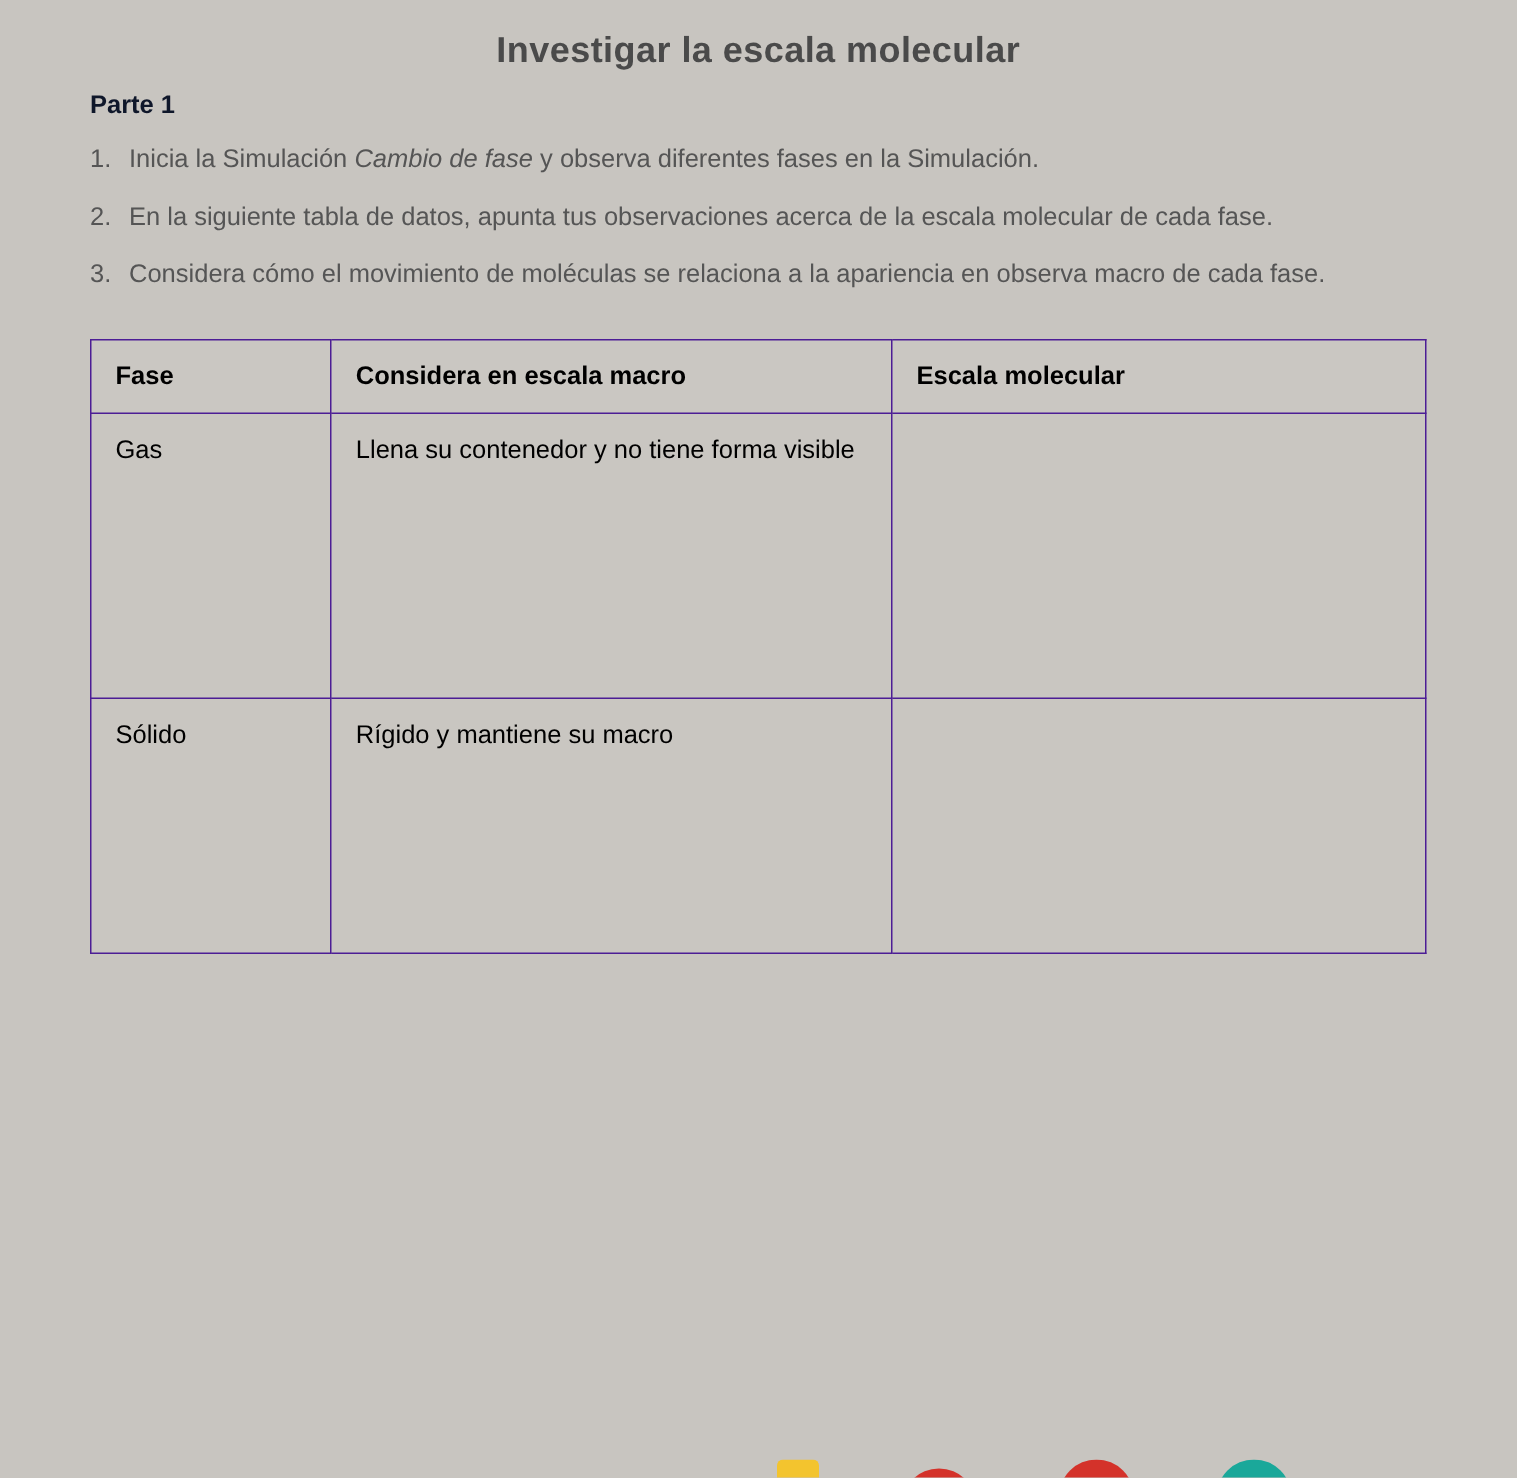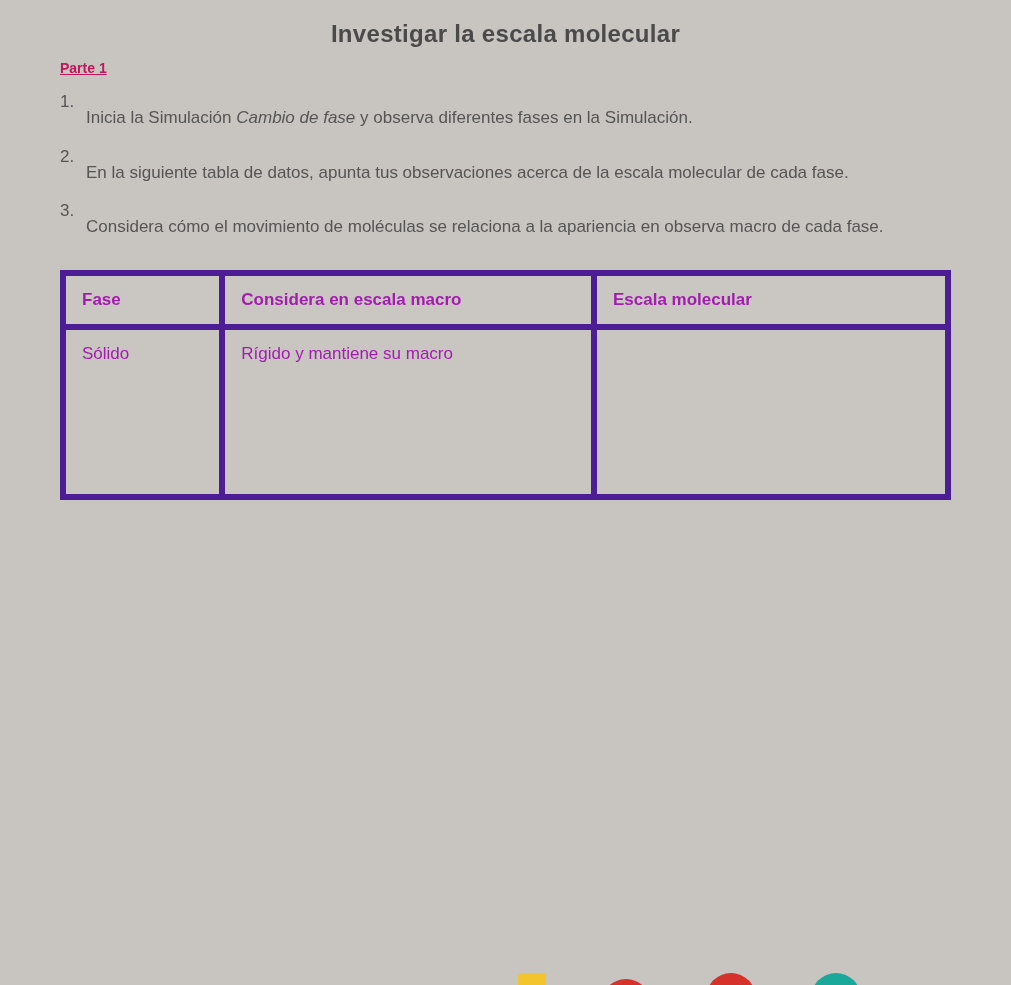--- a/index.html
+++ b/index.html
@@ -26,11 +26,10 @@
     letter-spacing: 0.3px;
   }
   .section-heading {
-    font-size: 14px;
+    font-size: 17px;
     font-weight: 700;
-    color: #be185d;
+    color: #0f172a;
     margin-bottom: 14px;
-    text-decoration: underline;
   }
   .list {
     list-style: none;

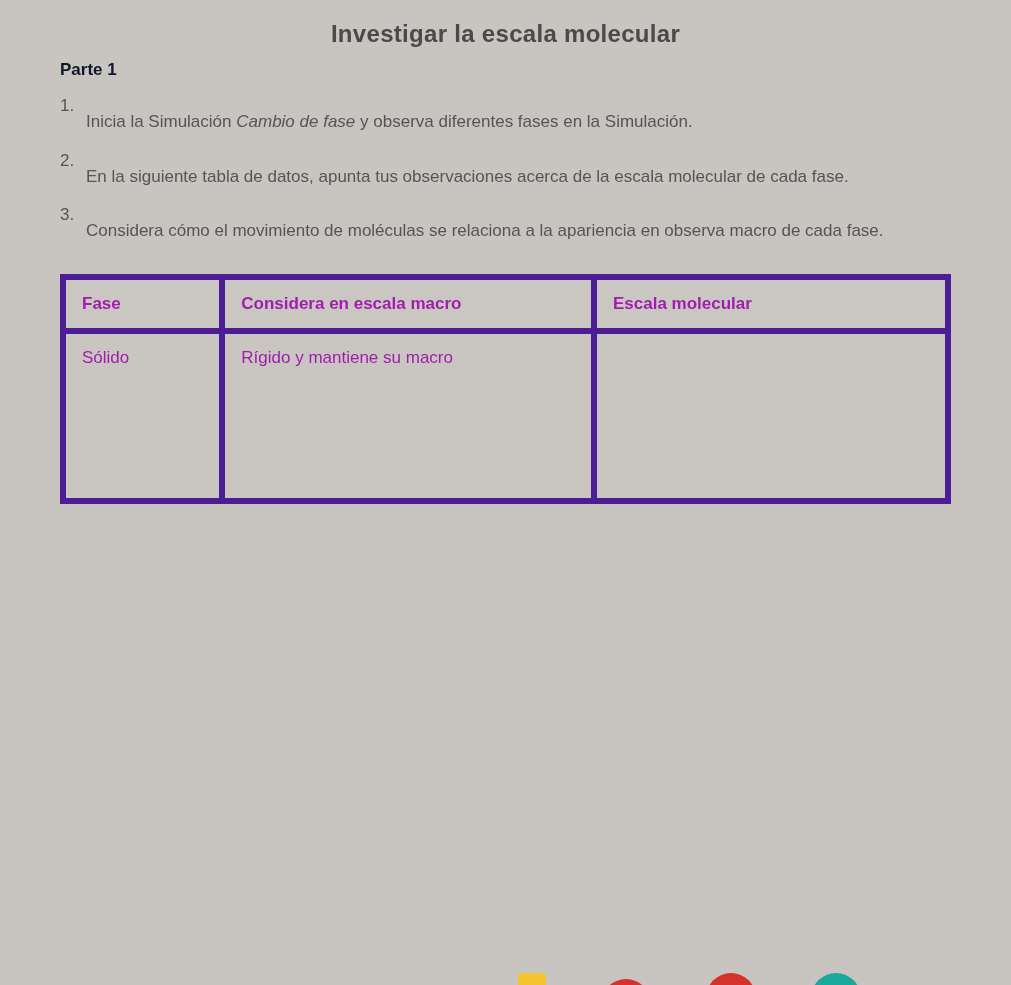--- a/index.html
+++ b/index.html
@@ -51,7 +51,6 @@
   }
   .list-text {
     flex: 1;
-    margin-top: 16px;
   }
   .italic {
     font-style: italic;

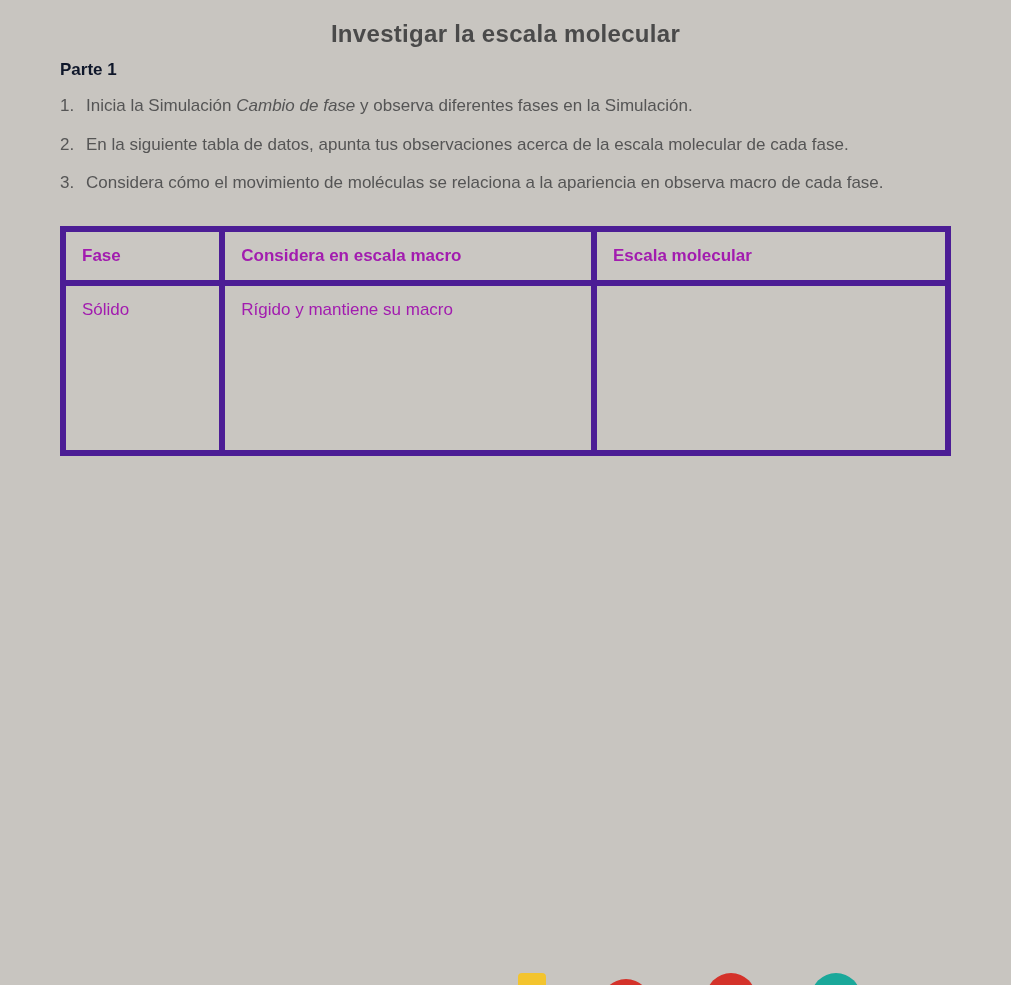--- a/index.html
+++ b/index.html
@@ -63,12 +63,12 @@
   }
   .data-table th,
   .data-table td {
-    border: 6px solid #4c1d95;
+    border: 1px solid #4c1d95;
     padding: 14px 16px;
     text-align: left;
     vertical-align: top;
     font-size: 17px;
-    color: #a21caf;
+    color: #000000;
   }
   .data-table th {
     font-weight: 700;

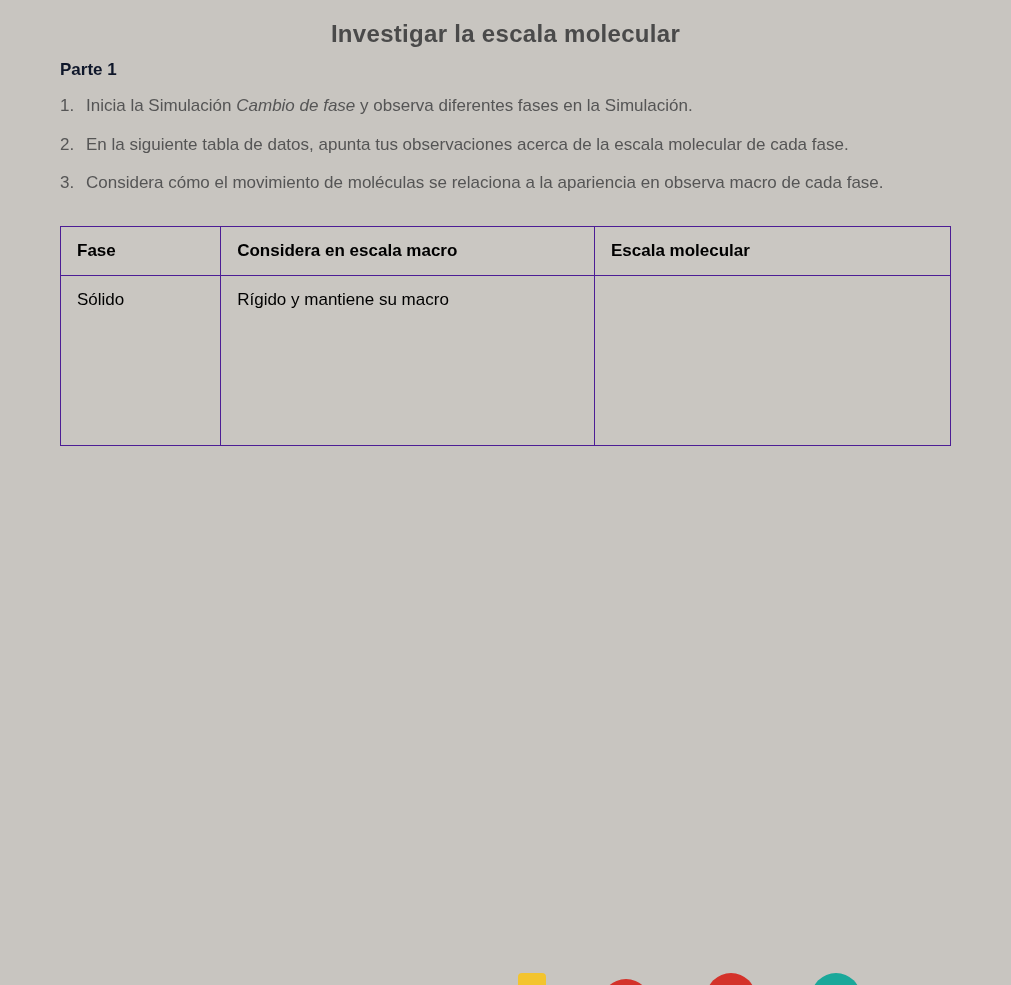--- a/index.html
+++ b/index.html
@@ -151,6 +151,11 @@
     </tr>
   </thead>
   <tbody>
+    <tr class="row-tall">
+      <td>Gas</td>
+      <td>Llena su contenedor y no tiene forma visible</td>
+      <td></td>
+    </tr>
     <tr class="row-med">
       <td>Sólido</td>
       <td>Rígido y mantiene su macro</td>

